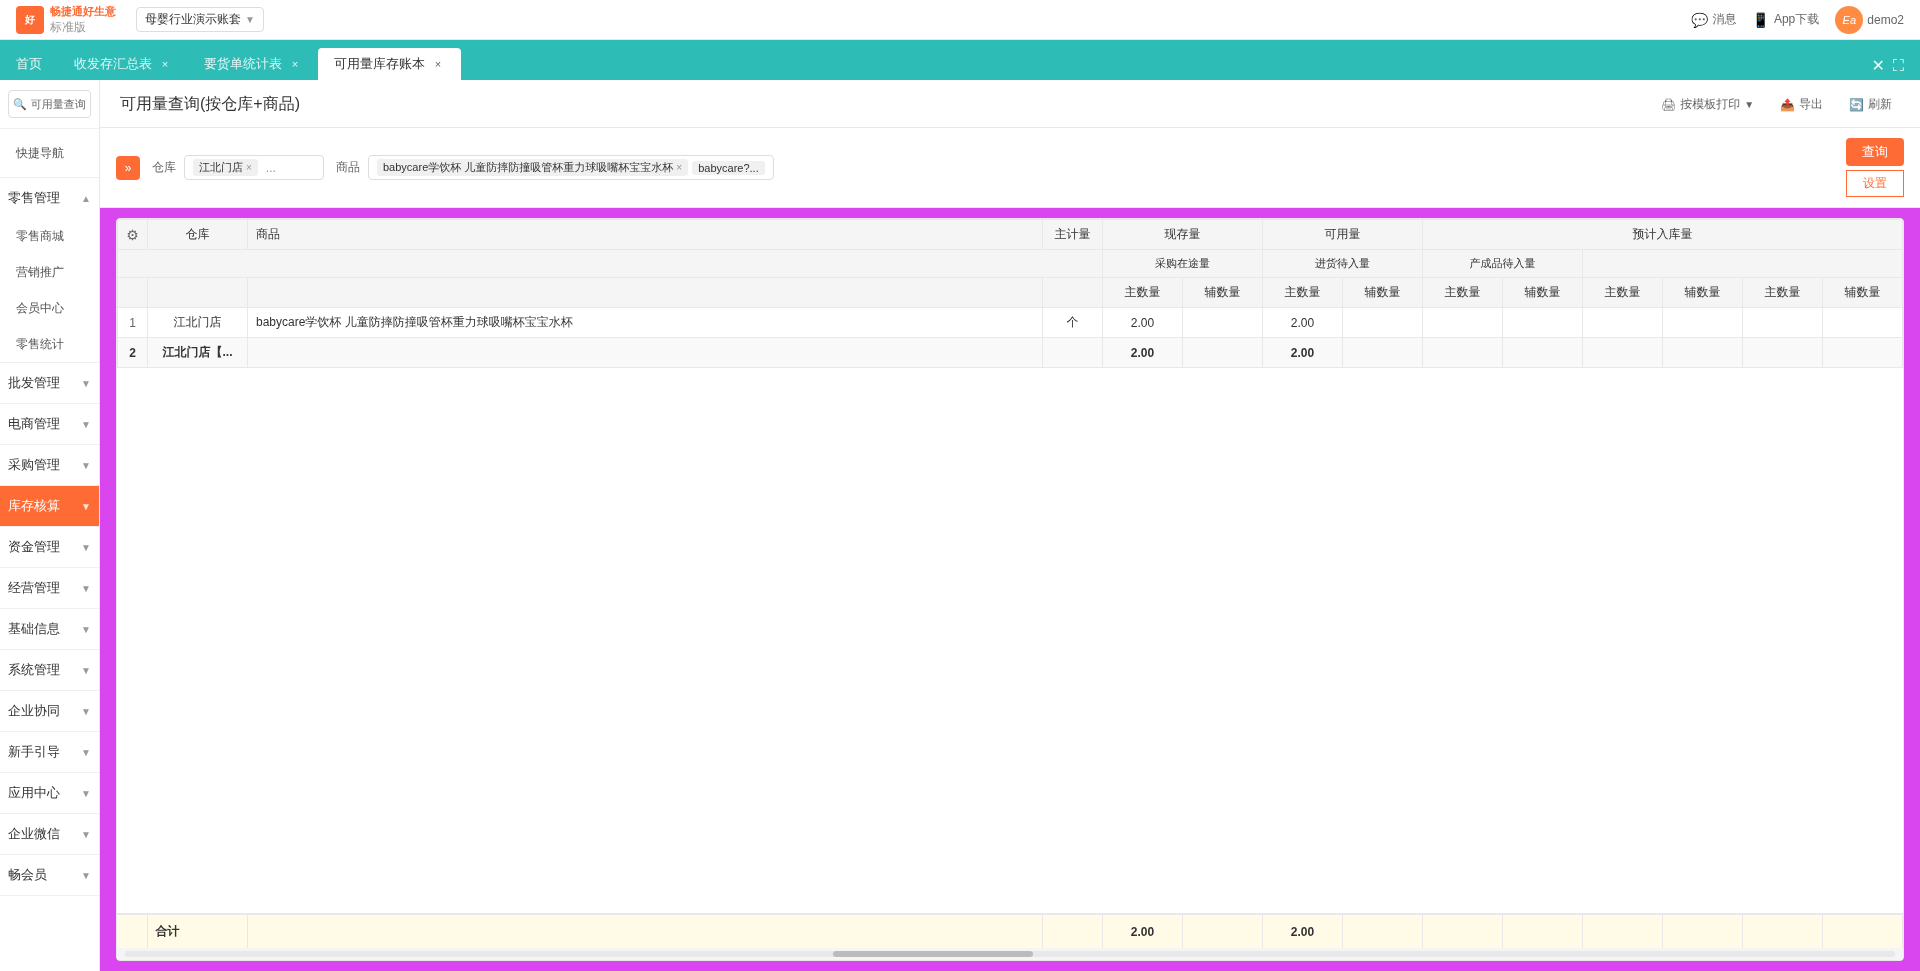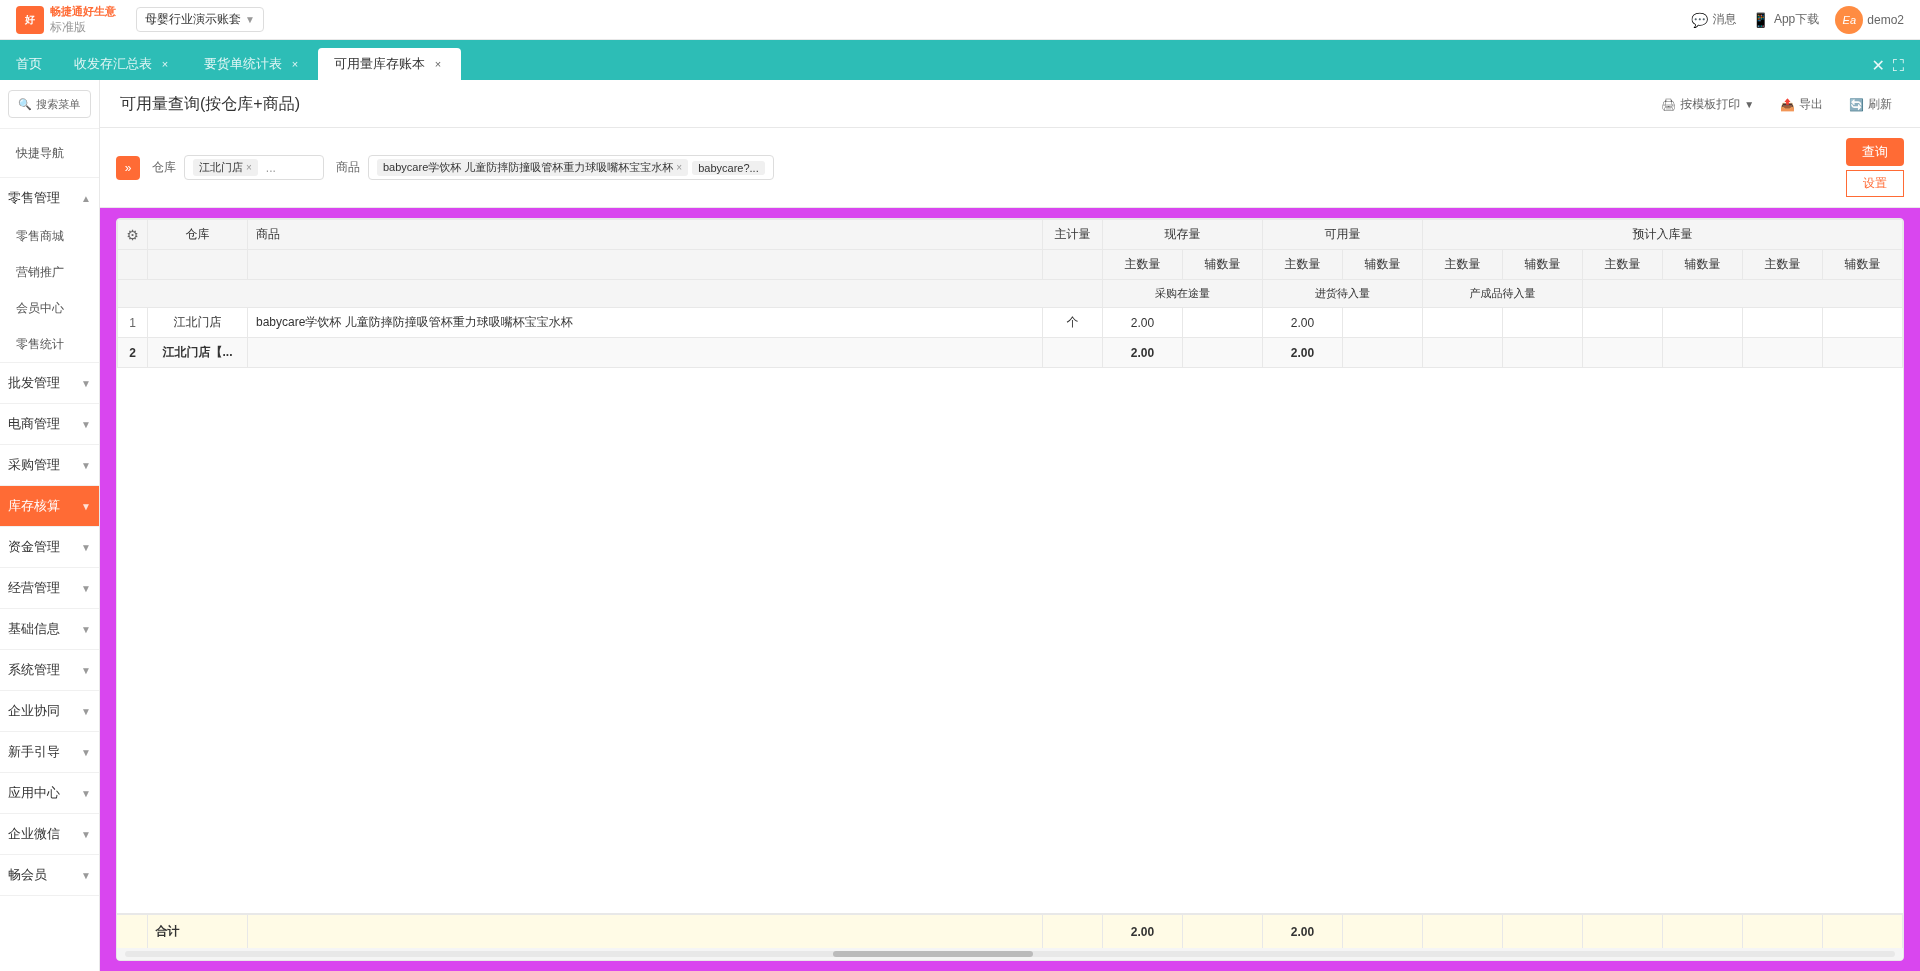--- a/index.html
+++ b/index.html
@@ -148,7 +148,7 @@
     <div class="sidebar-search">
       <div class="sidebar-search-btn">
         <span>🔍</span>
-        <span>搜索菜单</span>
+        <span>可用量查询</span>
       </div>
     </div>
     <div class="sidebar-nav">

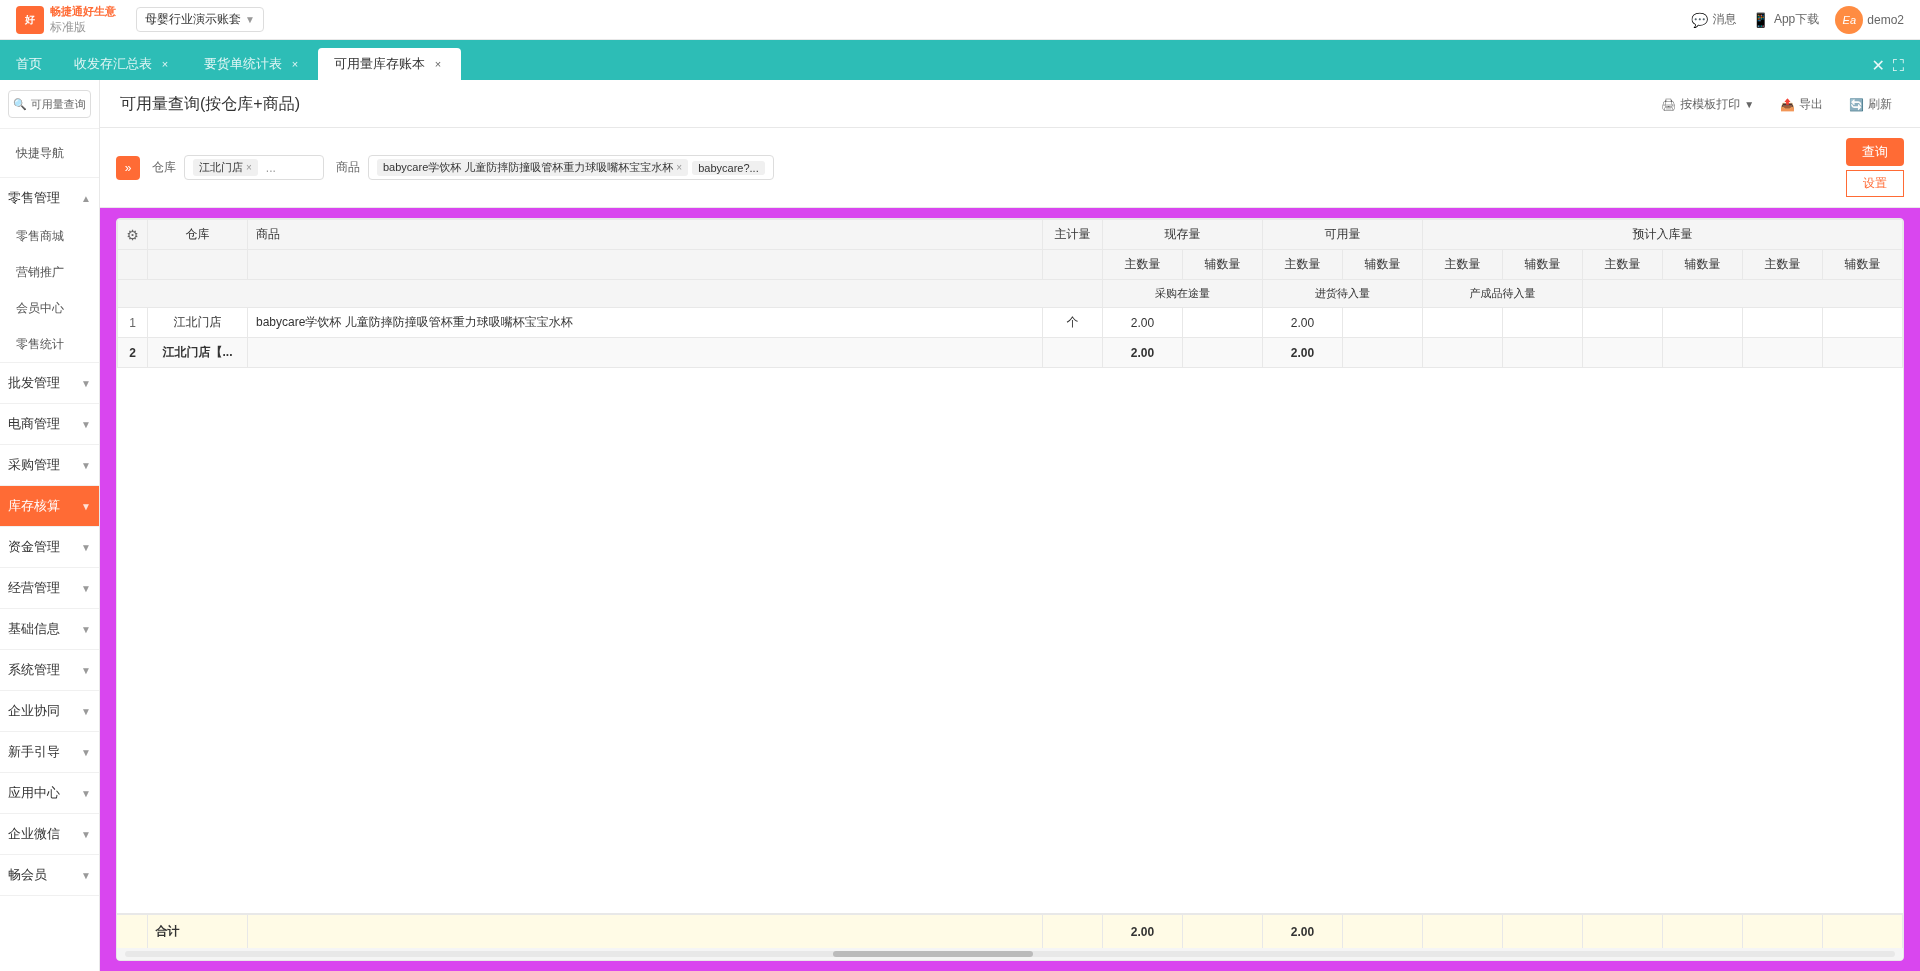--- a/index.html
+++ b/index.html
@@ -335,6 +335,13 @@
               <th colspan="2">现存量</th>
               <th colspan="2">可用量</th>
               <th colspan="6">预计入库量</th>
+            </tr>
+            <tr style="background:#f5f5f5;">
+              <th colspan="4"></th>
+              <th colspan="2" style="font-size:11px;">采购在途量</th>
+              <th colspan="2" style="font-size:11px;">进货待入量</th>
+              <th colspan="2" style="font-size:11px;">产成品待入量</th>
+              <th colspan="4"></th>
             </tr>
             <tr>
               <th class="col-settings"></th>
@@ -352,13 +359,6 @@
               <th class="col-num">主数量</th>
               <th class="col-num">辅数量</th>
             </tr>
-            <tr style="background:#f5f5f5;">
-              <th colspan="4"></th>
-              <th colspan="2" style="font-size:11px;">采购在途量</th>
-              <th colspan="2" style="font-size:11px;">进货待入量</th>
-              <th colspan="2" style="font-size:11px;">产成品待入量</th>
-              <th colspan="4"></th>
-            </tr>
           </thead>
           <tbody>
 

